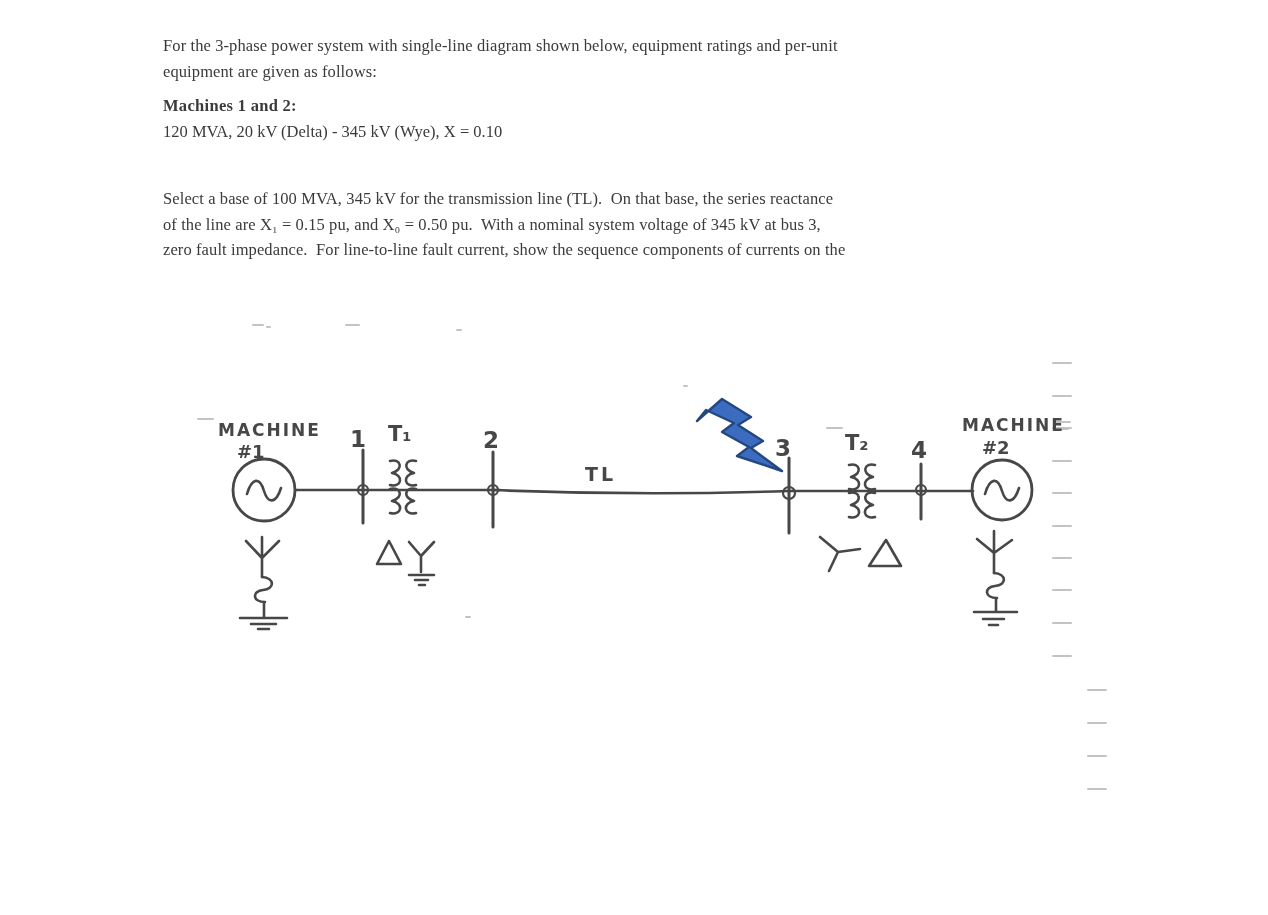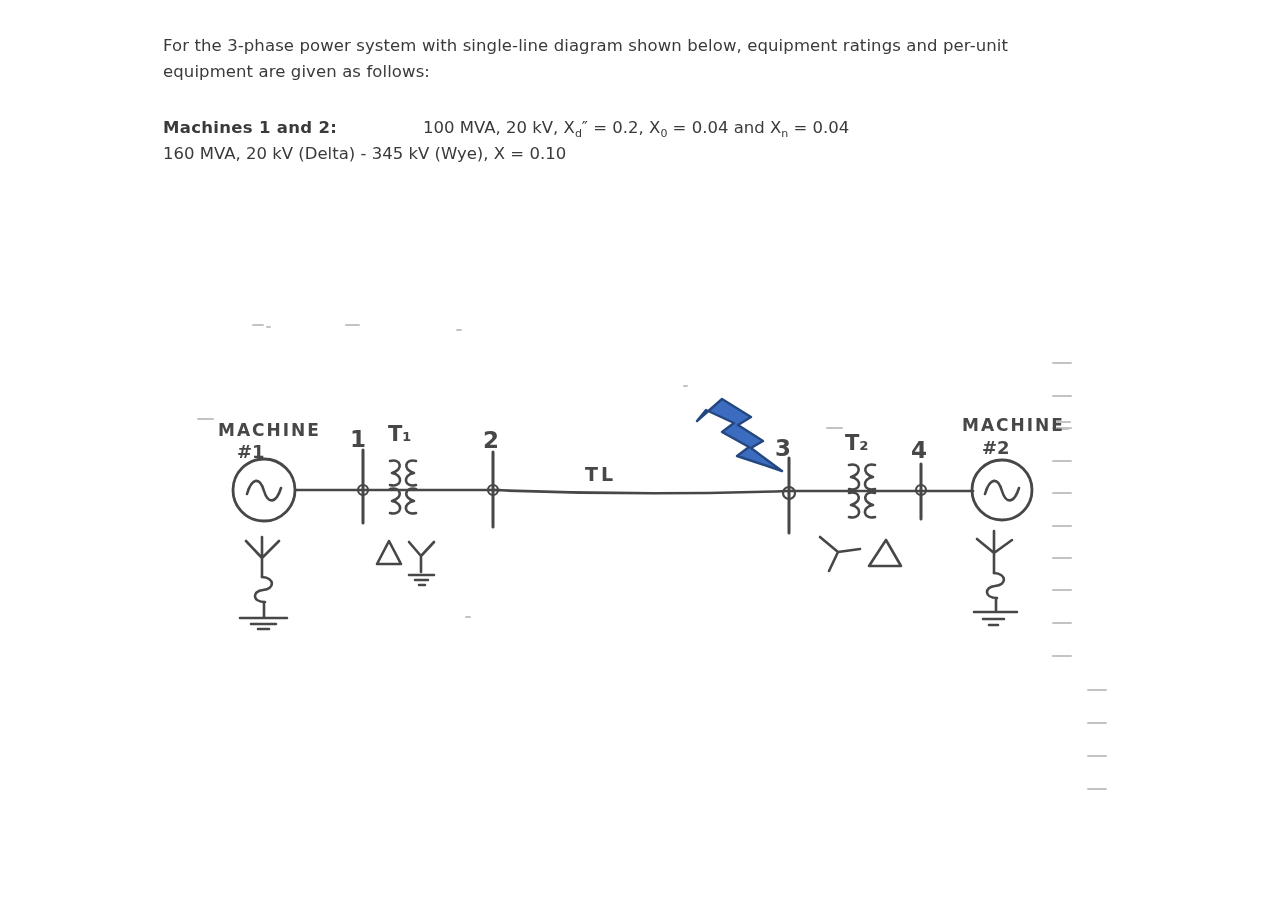--- a/index.html
+++ b/index.html
@@ -8,7 +8,7 @@
     font-family:"DejaVu Sans","Liberation Sans",sans-serif;
     color:#3a3a3a; overflow:hidden;
   }
-  .textblock { position:absolute; left:163px; }
+  .textblock { position:absolute; left:163px;font-family:Liberation Serif, serif; }
   .line { white-space:pre; font-size:16.5px; line-height:26px; letter-spacing:0.1px; }
   .body-lines .line { line-height:25.5px; }
   sub { font-size:11px; line-height:0; }

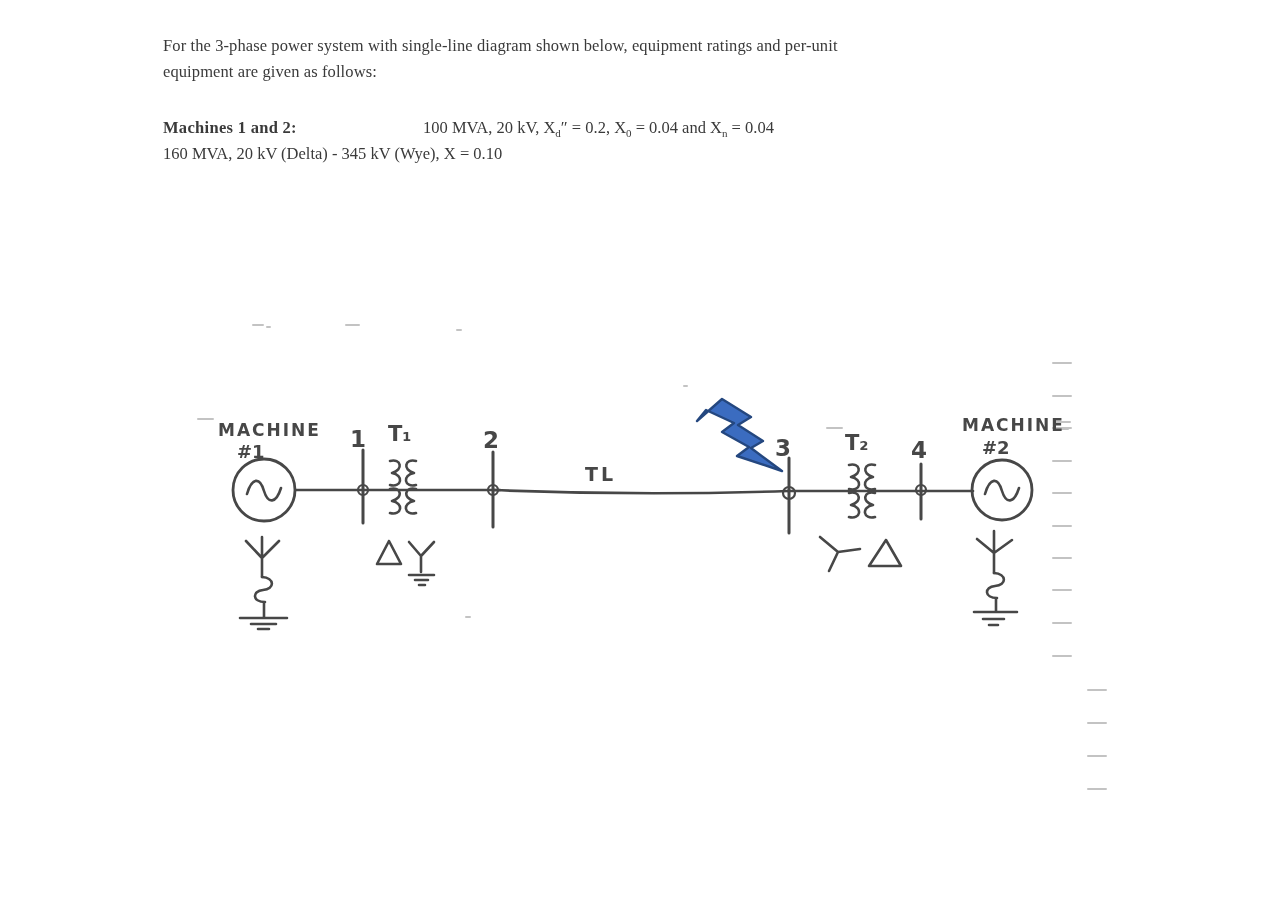--- a/index.html
+++ b/index.html
@@ -30,7 +30,7 @@
     <div class="line">equipment are given as follows:</div>
   </div>
 
-  <div class="textblock" style="top:115px;">
+  <div class="textblock" style="top:93px;">
     <div class="rating-row">
       <span class="rating-label">Machines 1 and 2:</span>
       <span class="rating-value">100 MVA, 20 kV, X<sub>d</sub>″ = 0.2, X<sub>0</sub> = 0.04 and X<sub>n</sub> = 0.04</span>

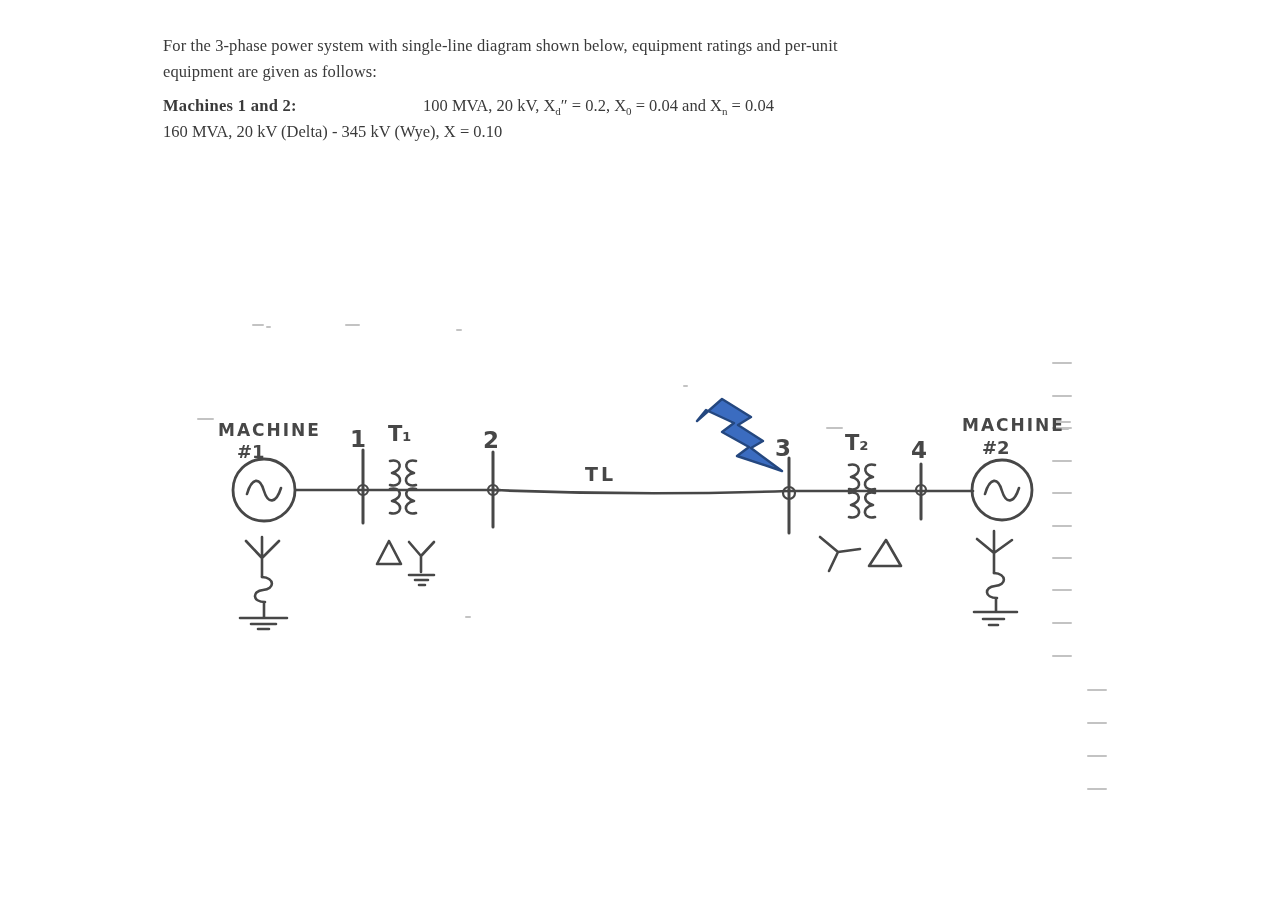--- a/index.html
+++ b/index.html
@@ -33,7 +33,6 @@
   <div class="textblock" style="top:93px;">
     <div class="rating-row">
       <span class="rating-label">Machines 1 and 2:</span>
-      <span class="rating-value">100 MVA, 20 kV, X<sub>d</sub>″ = 0.2, X<sub>0</sub> = 0.04 and X<sub>n</sub> = 0.04</span>
     </div>
     <div class="rating-row">
       <span class="rating-value">160 MVA, 20 kV (Delta) - 345 kV (Wye), X = 0.10</span>

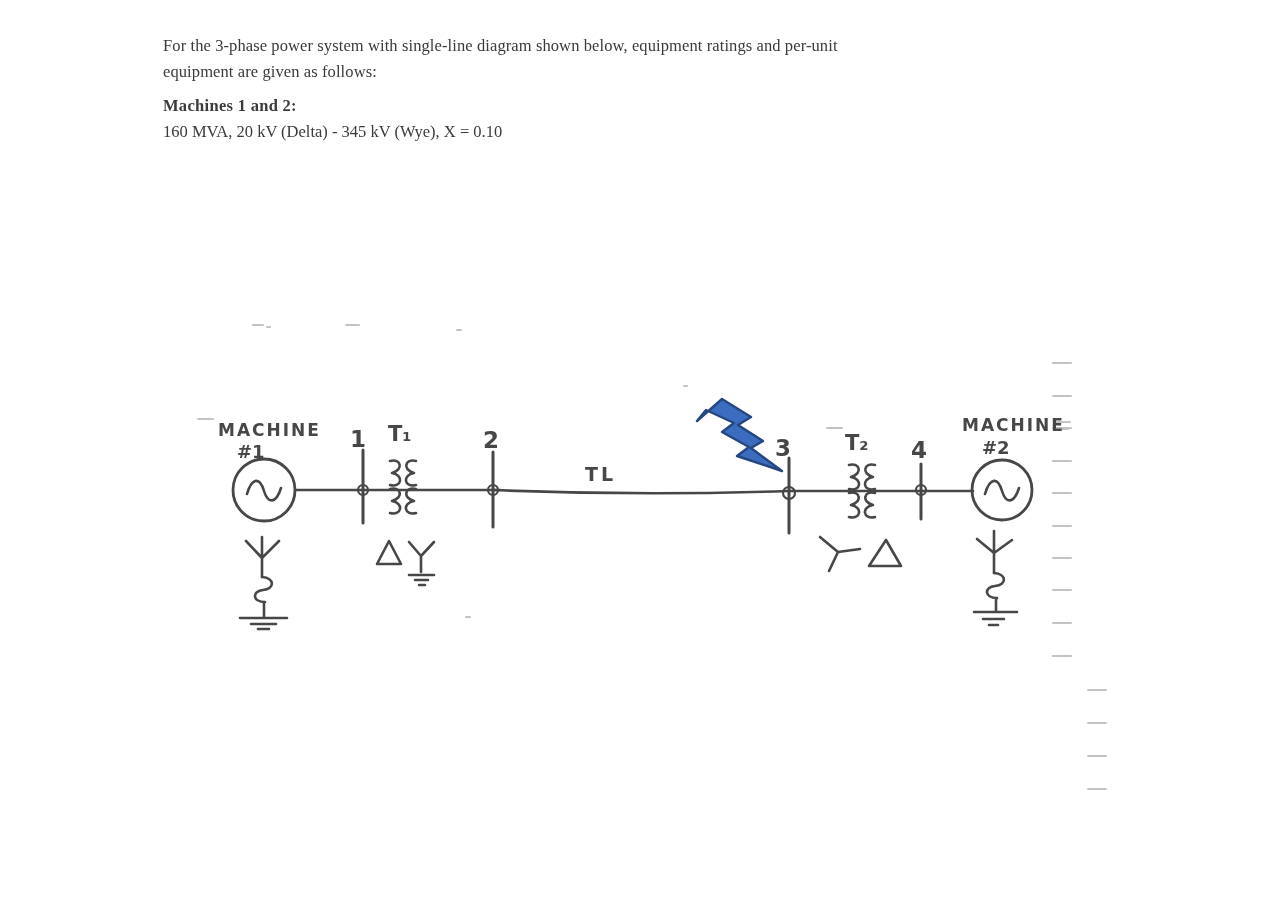--- a/index.html
+++ b/index.html
@@ -35,7 +35,7 @@
       <span class="rating-label">Machines 1 and 2:</span>
     </div>
     <div class="rating-row">
-      <span class="rating-value">160 MVA, 20 kV (Delta) - 345 kV (Wye), X = 0.10</span>
+      <span class="rating-value">120 MVA, 20 kV (Delta) - 345 kV (Wye), X = 0.10</span>
     </div>
   </div>
 

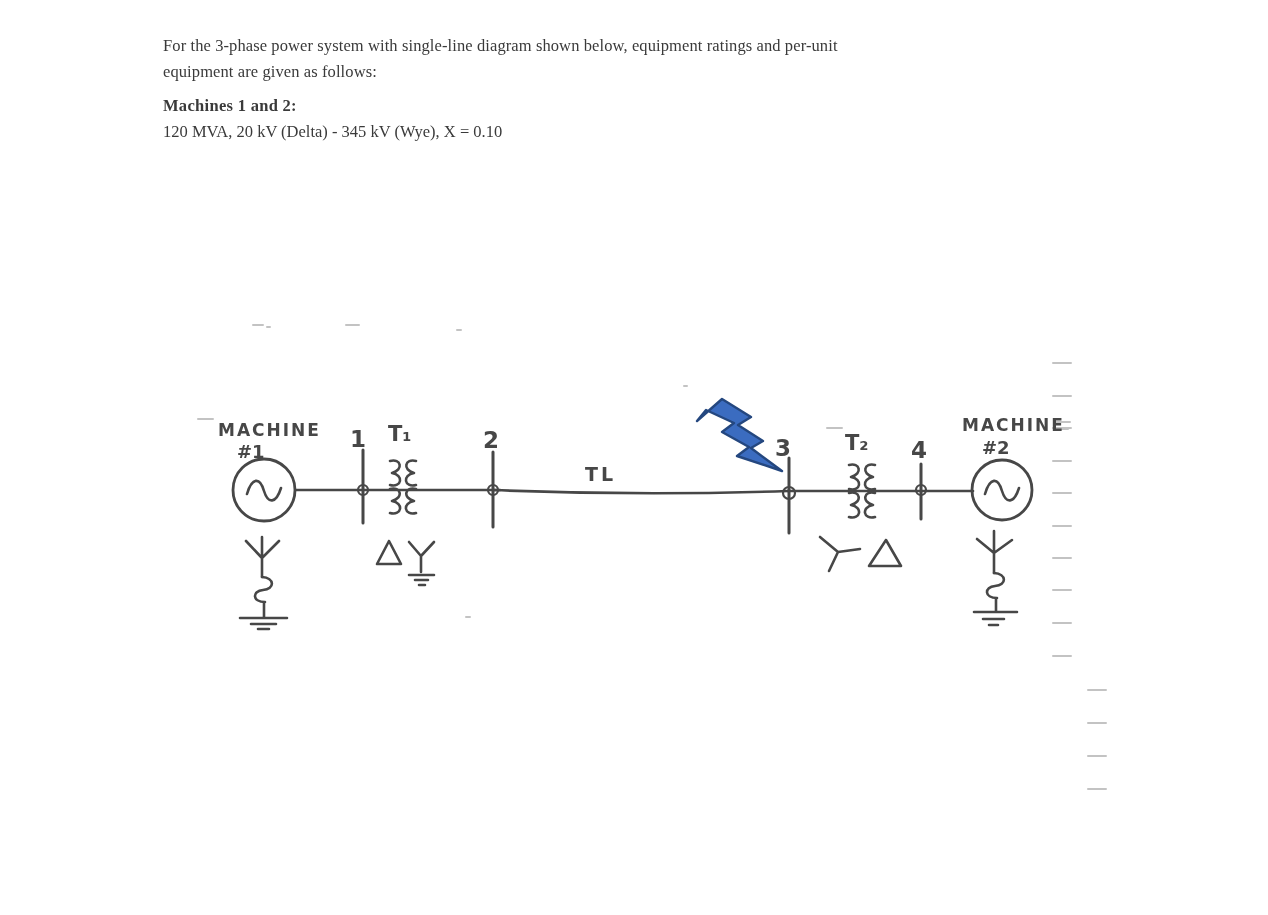--- a/index.html
+++ b/index.html
@@ -40,6 +40,7 @@
   </div>
 
   <div class="textblock body-lines" style="top:186px;">
+    <div class="line">Select a base of 100 MVA, 345 kV for the transmission line (TL).  On that base, the series reactance</div>
   </div>
 
   <svg class="diagram-svg" width="1268" height="915" viewBox="0 0 1268 915">

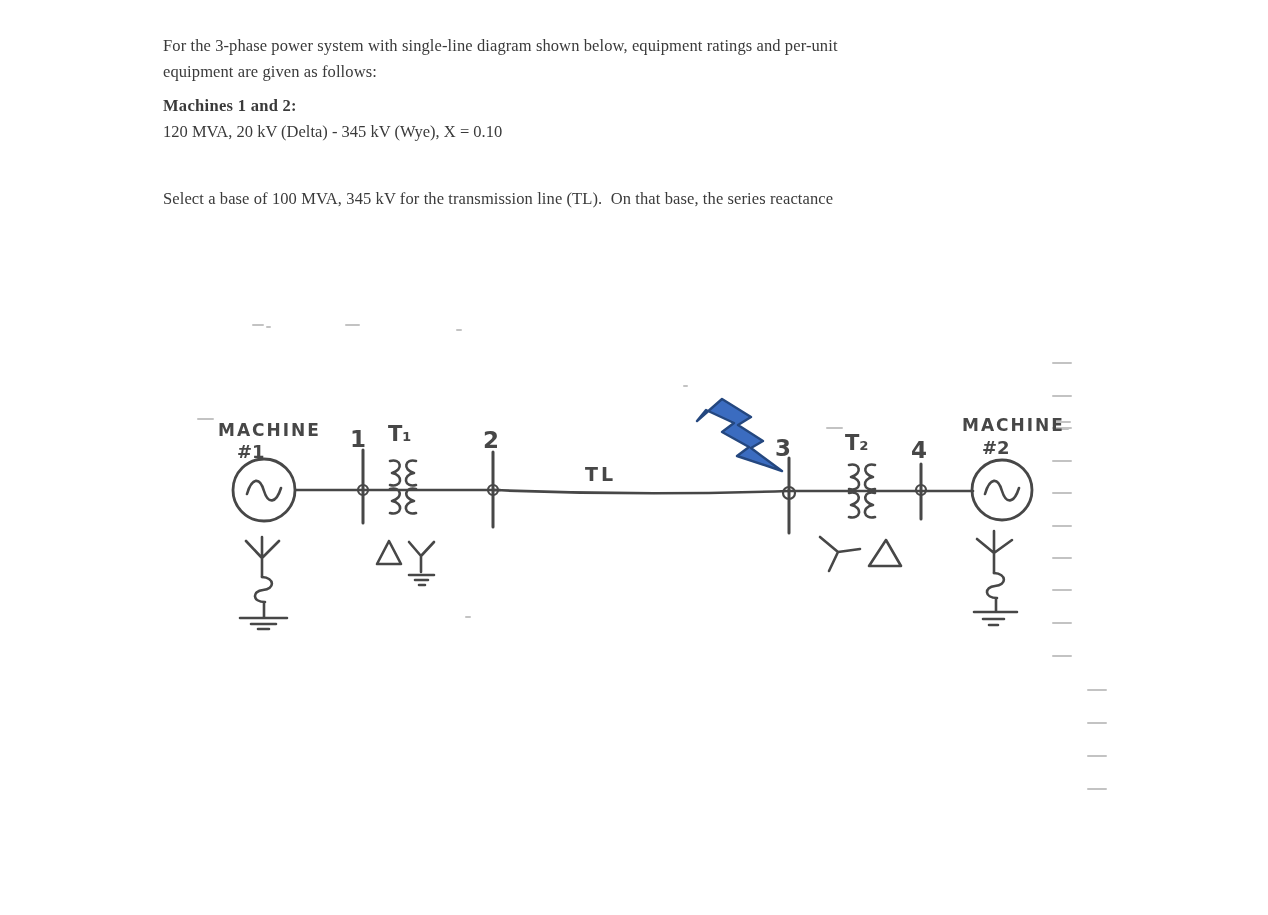--- a/index.html
+++ b/index.html
@@ -41,6 +41,7 @@
 
   <div class="textblock body-lines" style="top:186px;">
     <div class="line">Select a base of 100 MVA, 345 kV for the transmission line (TL).  On that base, the series reactance</div>
+    <div class="line">of the line are X₁ = 0.15 pu, and X₀ = 0.50 pu.  With a nominal system voltage of 345 kV at bus 3,</div>
   </div>
 
   <svg class="diagram-svg" width="1268" height="915" viewBox="0 0 1268 915">

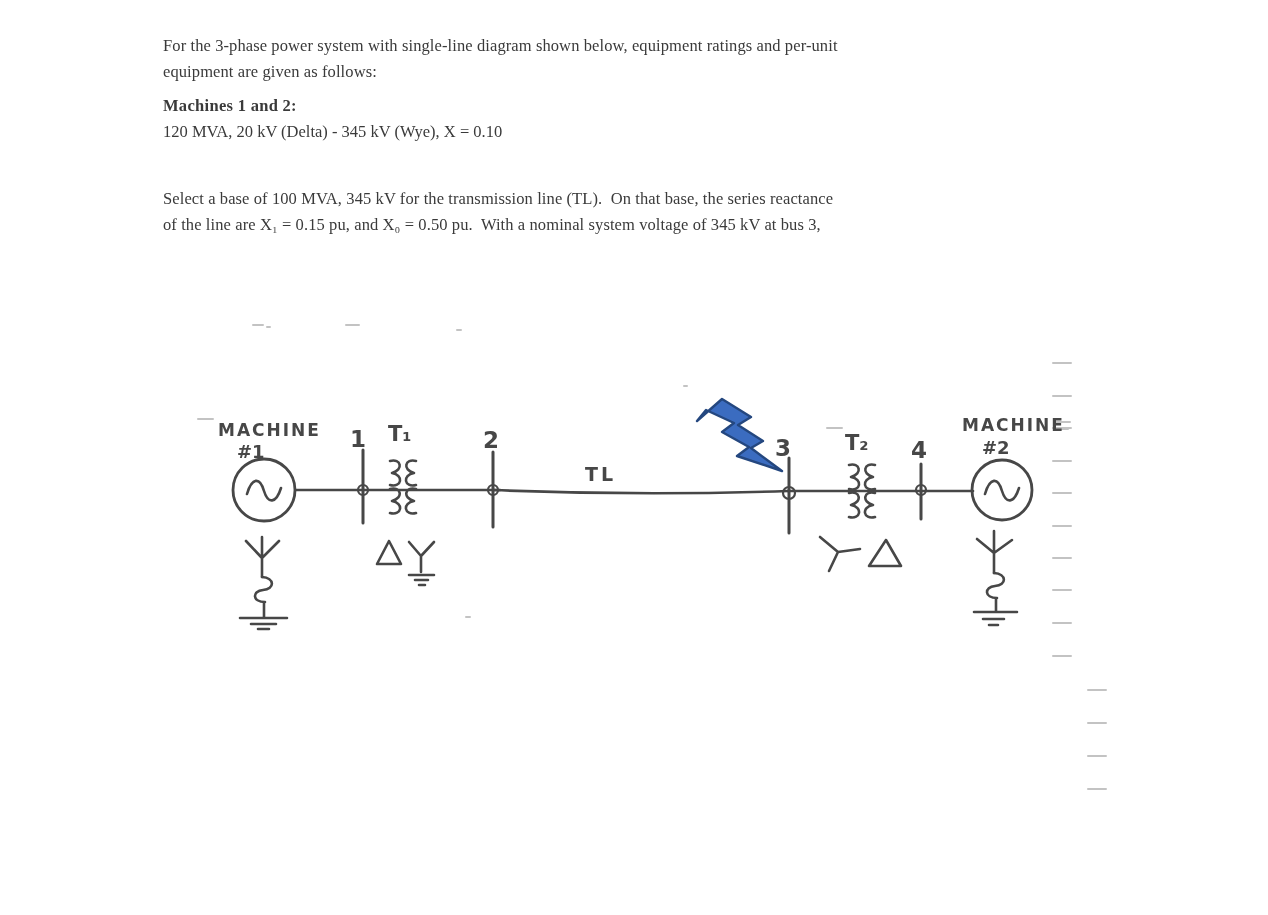--- a/index.html
+++ b/index.html
@@ -42,6 +42,7 @@
   <div class="textblock body-lines" style="top:186px;">
     <div class="line">Select a base of 100 MVA, 345 kV for the transmission line (TL).  On that base, the series reactance</div>
     <div class="line">of the line are X₁ = 0.15 pu, and X₀ = 0.50 pu.  With a nominal system voltage of 345 kV at bus 3,</div>
+    <div class="line">zero fault impedance.  For line-to-line fault current, show the sequence components of currents on the</div>
   </div>
 
   <svg class="diagram-svg" width="1268" height="915" viewBox="0 0 1268 915">

